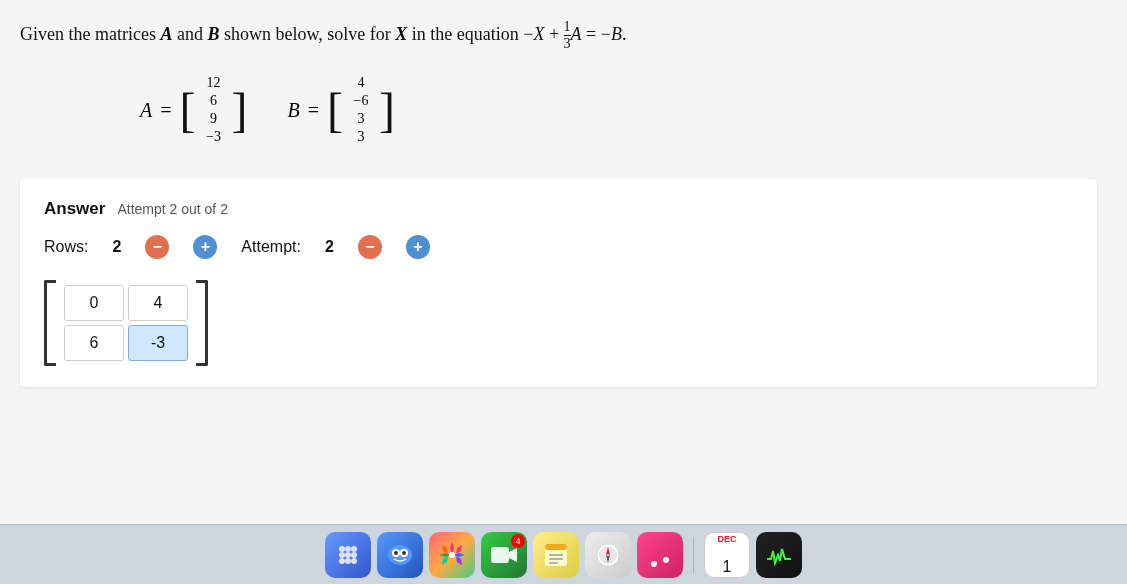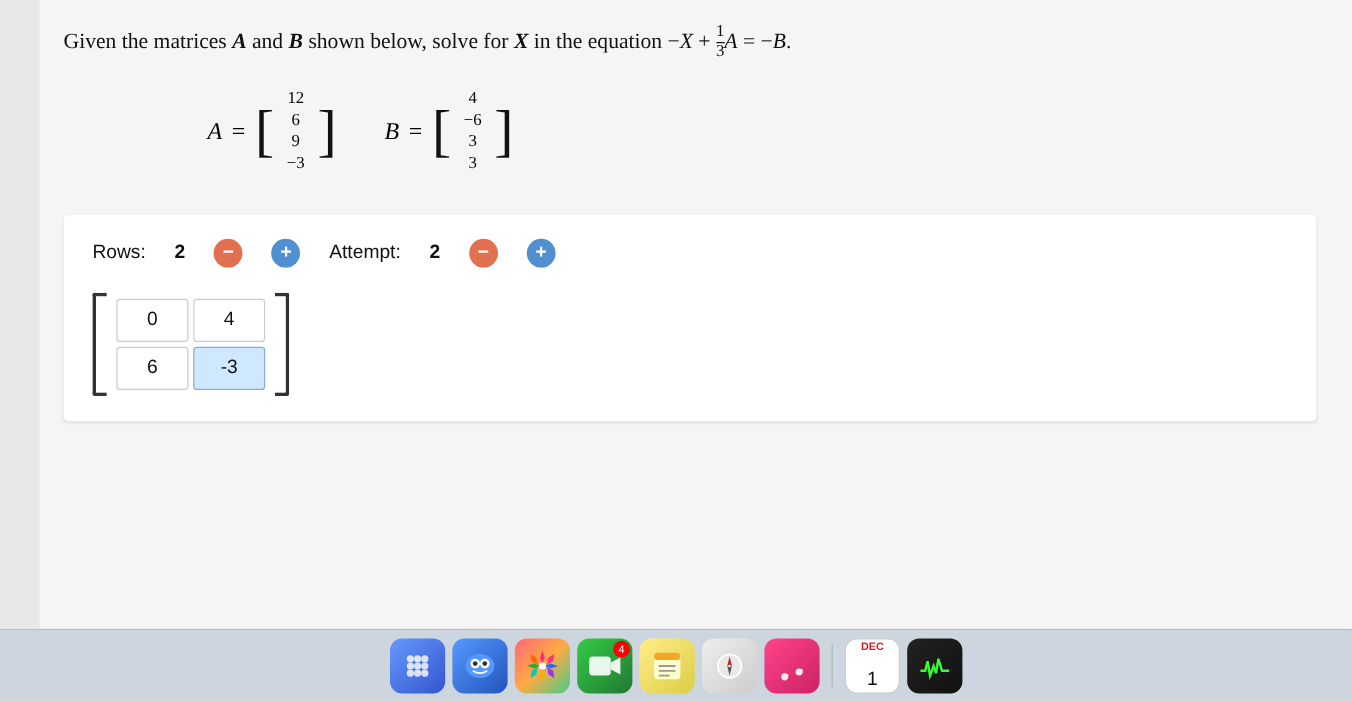--- a/index.html
+++ b/index.html
@@ -83,7 +83,6 @@
       bottom: 60px;
       background: #f5f5f5;
       padding: 20px 30px 20px 20px;
-      margin-left: 33px;
     }
 
     .problem-statement {

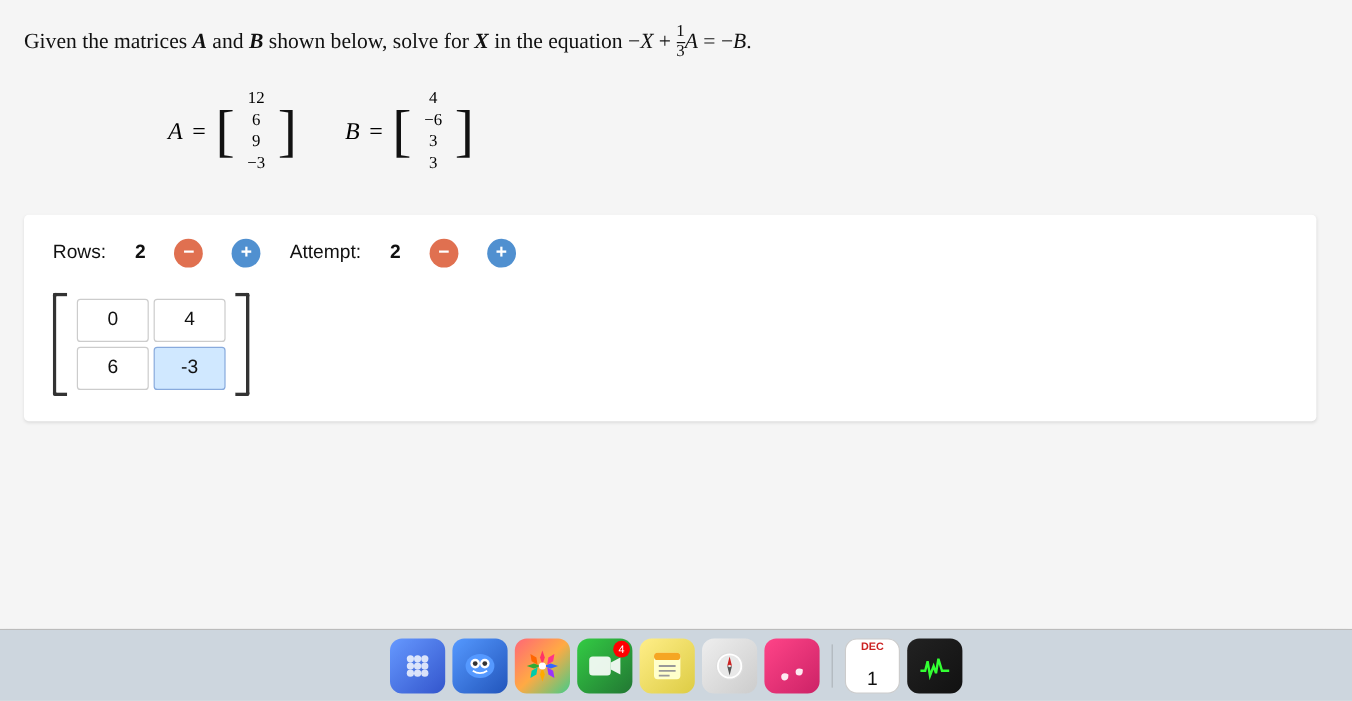--- a/index.html
+++ b/index.html
@@ -462,6 +462,10 @@
   </div>
 
   <div class="answer-section">
+    <div class="answer-header">
+      <span class="answer-label">Answer</span>
+      <span class="attempt-text">Attempt 2 out of 2</span>
+    </div>
 
     <div class="rows-columns-control">
       <div class="control-group">

